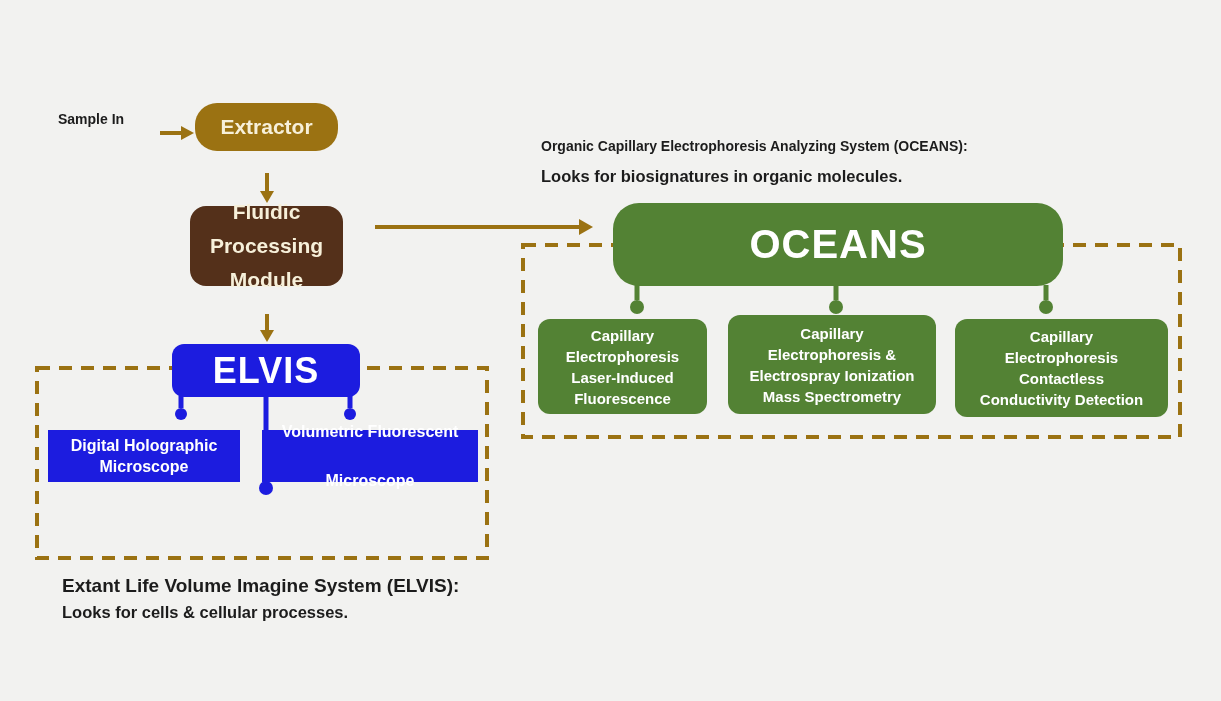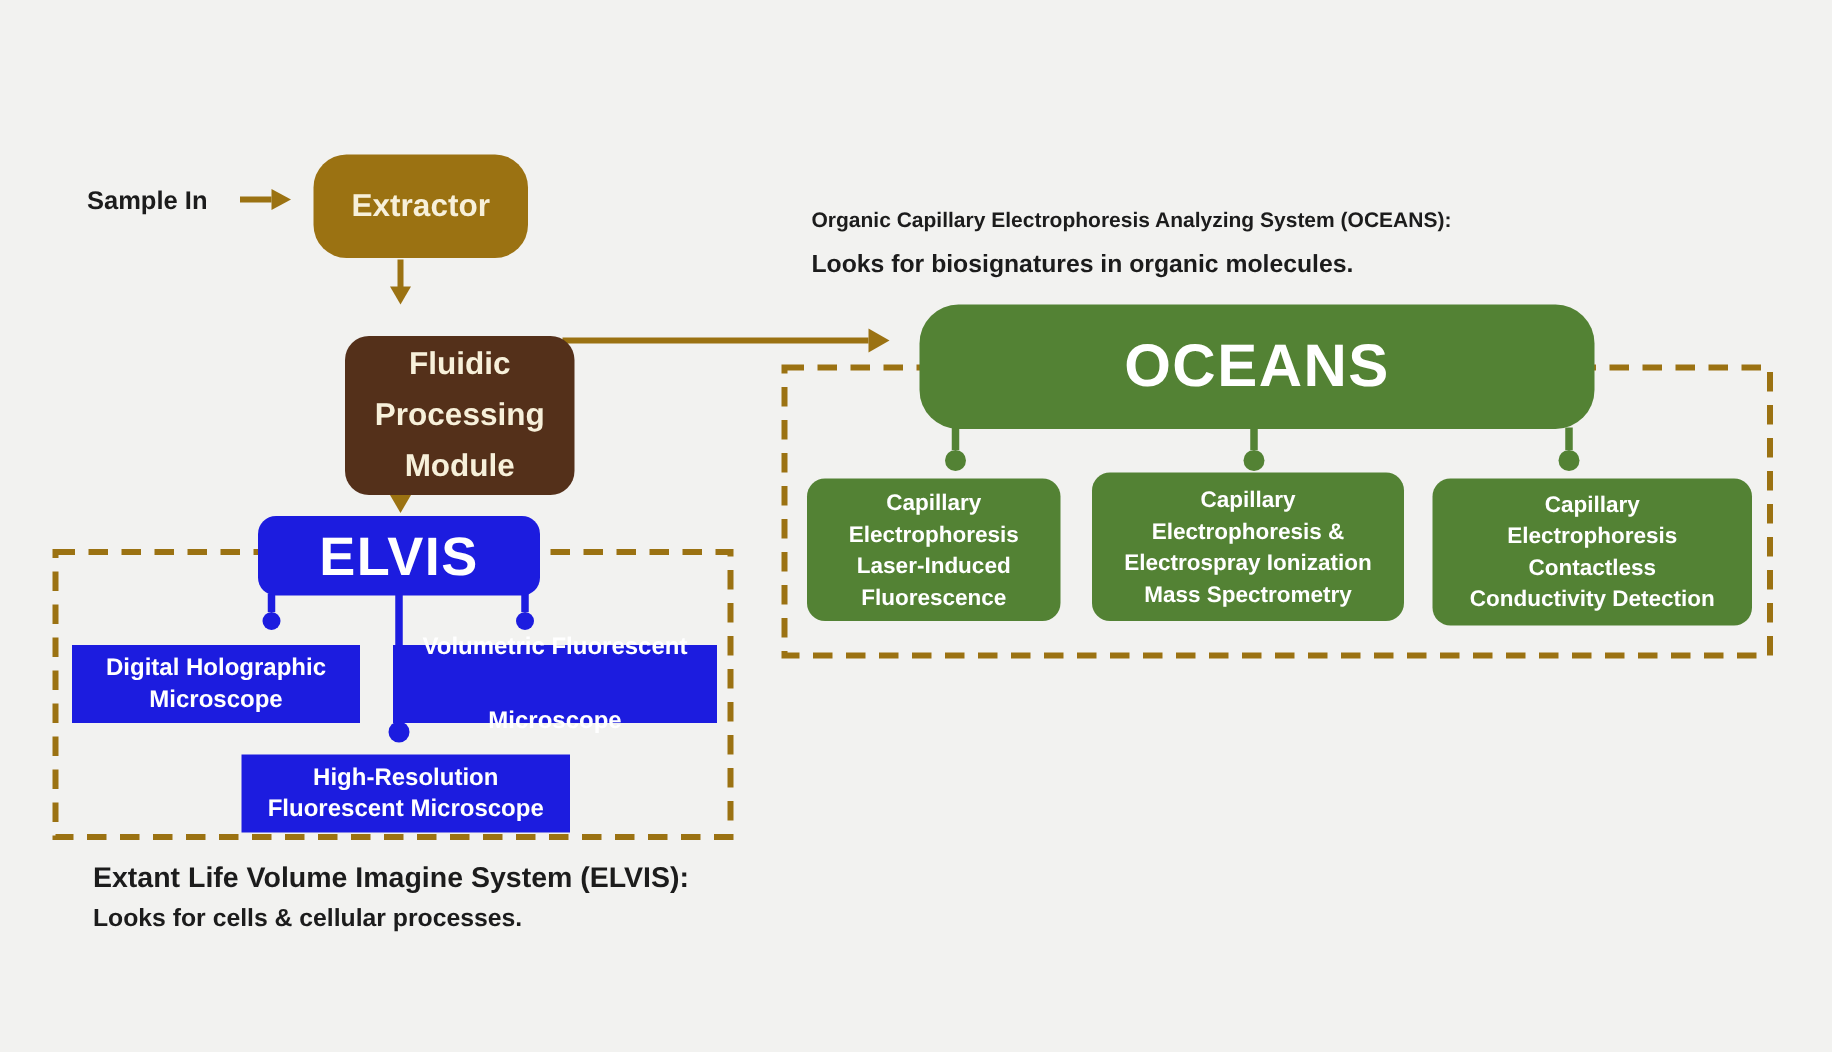--- a/index.html
+++ b/index.html
@@ -65,7 +65,7 @@
   .green-sub.m2{left:955px;top:319px;width:213px;height:98px;}
 
   .txt{position:absolute;color:var(--black-text,#1c1c1c);font-weight:bold;white-space:nowrap;}
-  .sample-in{left:58px;top:124px;font-size:17px;}
+  .sample-in{left:58px;top:111px;font-size:14px;}
   .oceans-h1{left:541px;top:138px;font-size:14px;}
   .oceans-h2{left:541px;top:167px;font-size:16.5px;}
   .elvis-c1{left:62px;top:575px;font-size:19px;text-align:right;}

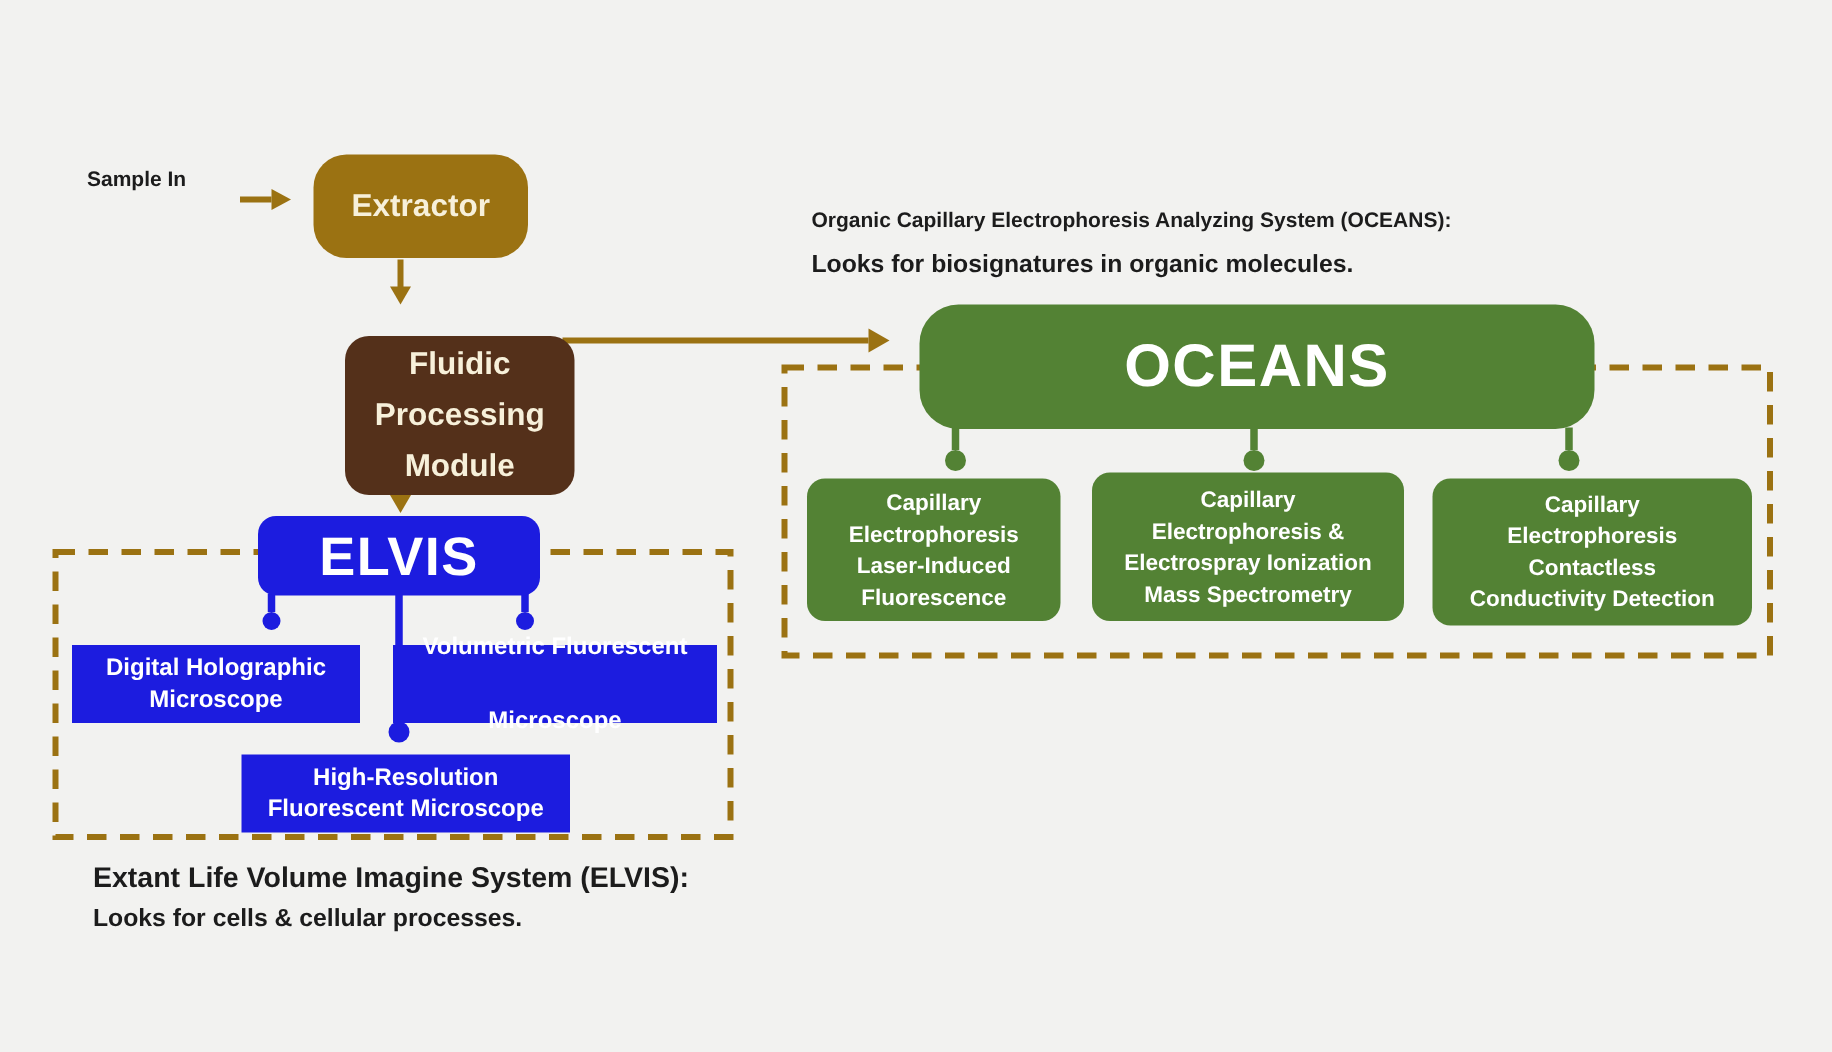--- a/index.html
+++ b/index.html
@@ -30,9 +30,9 @@
     text-align:center;font-weight:bold;box-sizing:border-box;
   }
   .extractor{
-    left:195px;top:103px;width:143px;height:69px;
+    left:195px;top:103px;width:143px;height:48px;
     background:var(--gold,#9b7212);border-radius:22px;
-    color:var(--cream-text,#f7f0da);font-size:21px;margin-left:14px;
+    color:var(--cream-text,#f7f0da);font-size:21px;
   }
   .fpm{
     left:190px;top:224px;width:153px;height:106px;

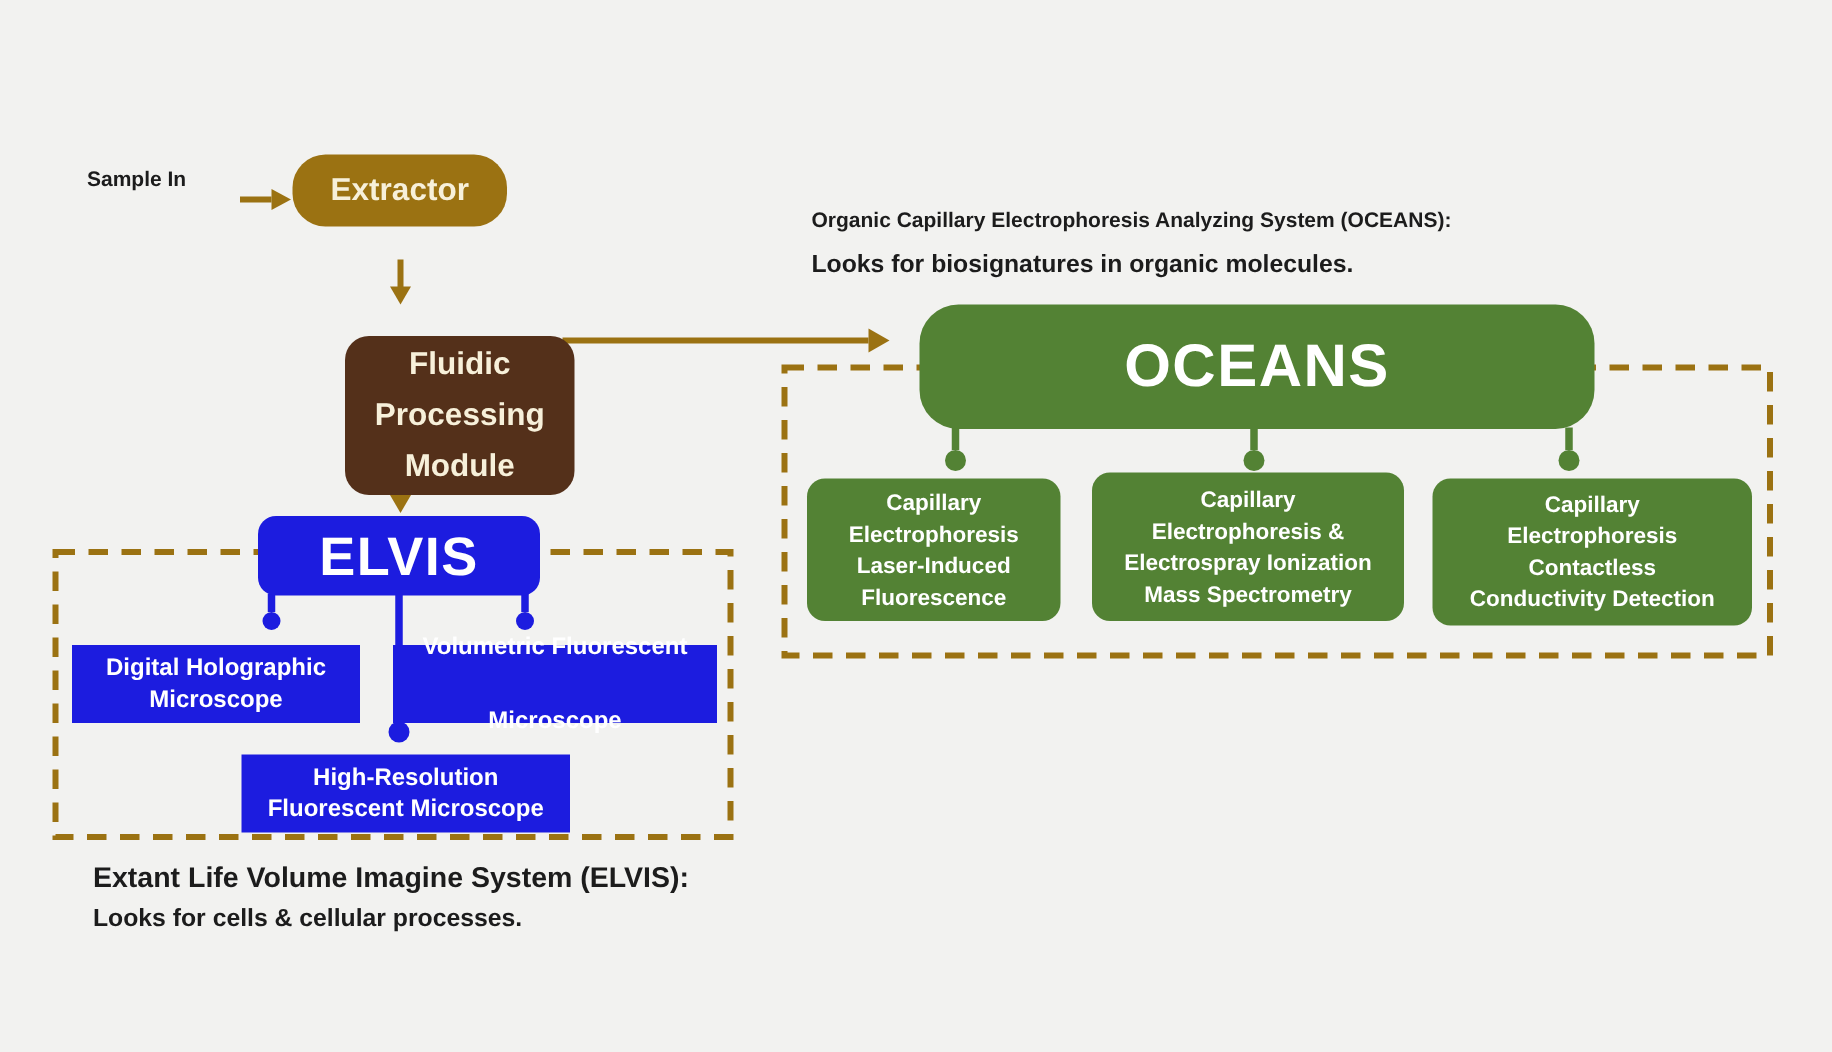--- a/index.html
+++ b/index.html
@@ -35,9 +35,9 @@
     color:var(--cream-text,#f7f0da);font-size:21px;
   }
   .fpm{
-    left:190px;top:224px;width:153px;height:106px;
+    left:190px;top:206px;width:153px;height:80px;
     background:var(--brown,#54301a);border-radius:16px;
-    color:var(--cream-text,#f7f0da);font-size:21px;line-height:34px;margin-left:40px;
+    color:var(--cream-text,#f7f0da);font-size:21px;line-height:34px;
   }
   .elvis{
     left:172px;top:344px;width:188px;height:53px;

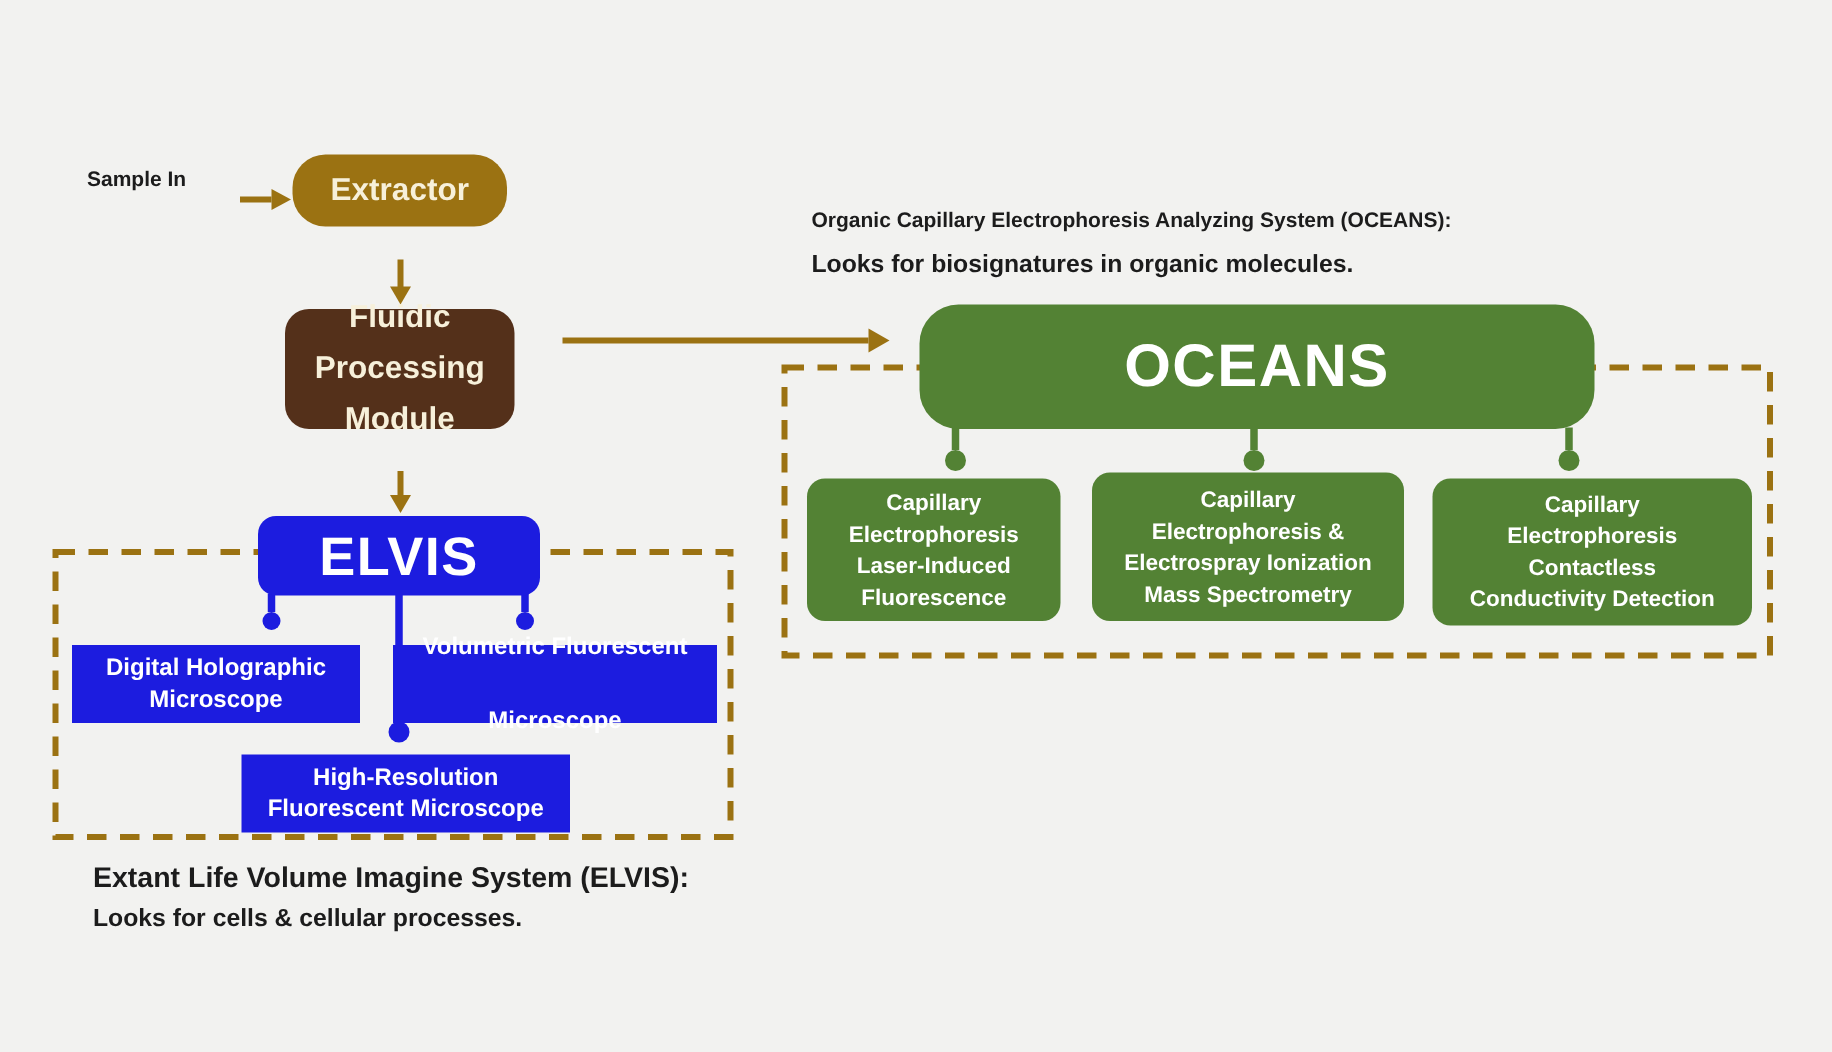--- a/index.html
+++ b/index.html
@@ -144,10 +144,6 @@
     <span>Volumetric Fluorescent</span>
     <span>Microscope</span>
   </div>
-  <div class="box blue-sub m2">
-    <span>High-Resolution</span>
-    <span>Fluorescent Microscope</span>
-  </div>
 
   <div class="txt elvis-c1">Extant Life Volume Imagine System (ELVIS):</div>
   <div class="txt elvis-c2">Looks for cells &amp; cellular processes.</div>

